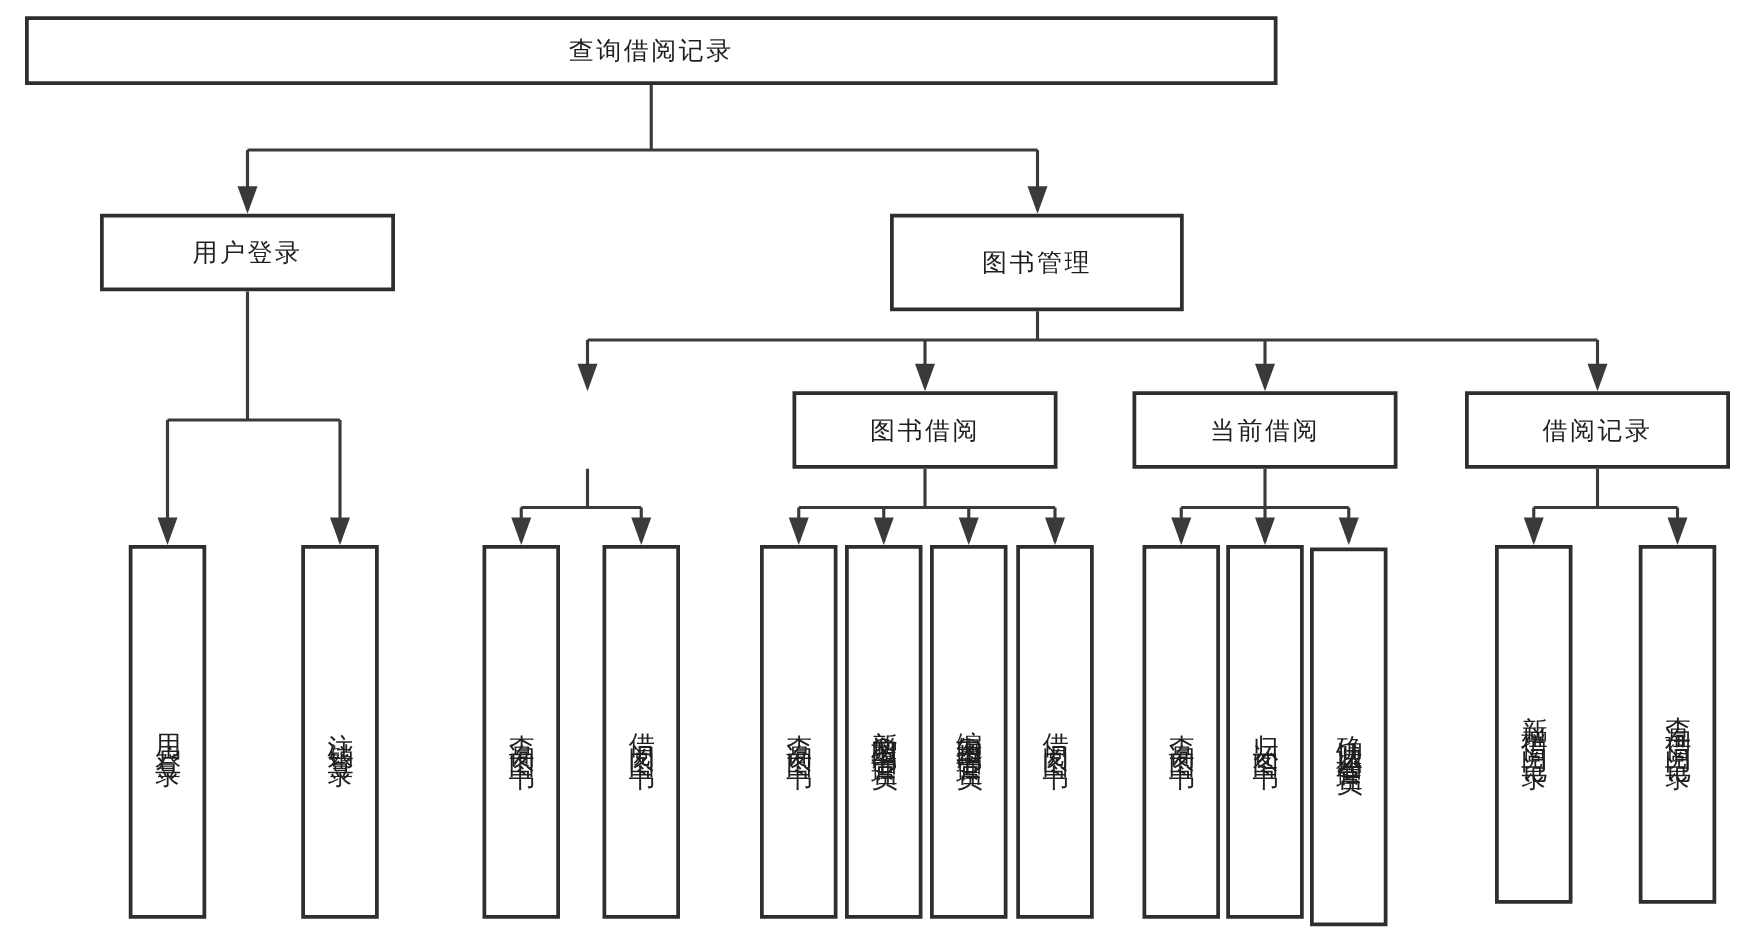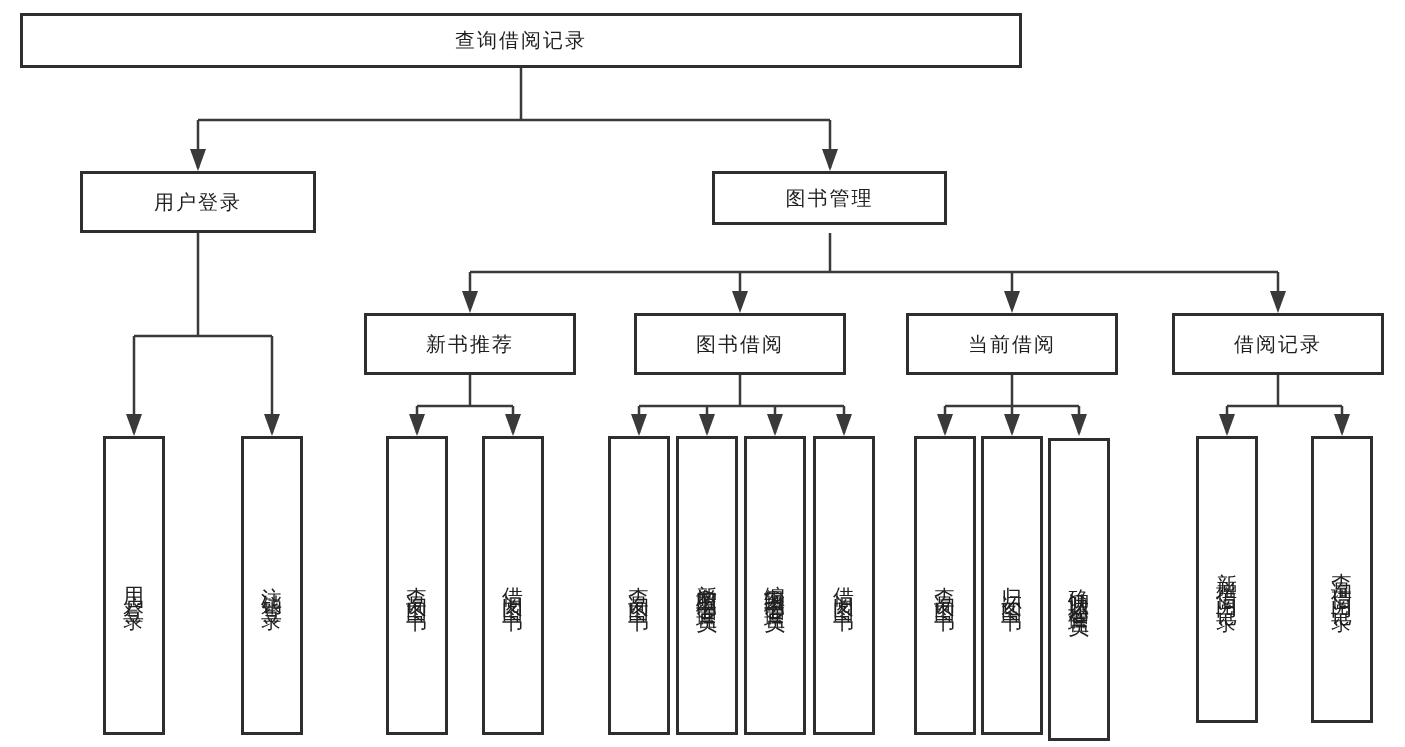--- a/index.html
+++ b/index.html
@@ -104,7 +104,7 @@
   <div class="box hbox" style="left:20px;top:13px;width:1002px;height:55px">查询借阅记录</div>
 
   <div class="box hbox" style="left:80px;top:171px;width:236px;height:62px">用户登录</div>
-  <div class="box hbox" style="left:712px;top:171px;width:235px;height:54px">图书管理</div>
+  <div class="box hbox" style="left:712px;top:171px;width:235px;height:78px">图书管理</div>
 
   <div class="box hbox" style="left:364px;top:313px;width:212px;height:62px">新书推荐</div>
   <div class="box hbox" style="left:906px;top:313px;width:212px;height:62px">当前借阅</div>

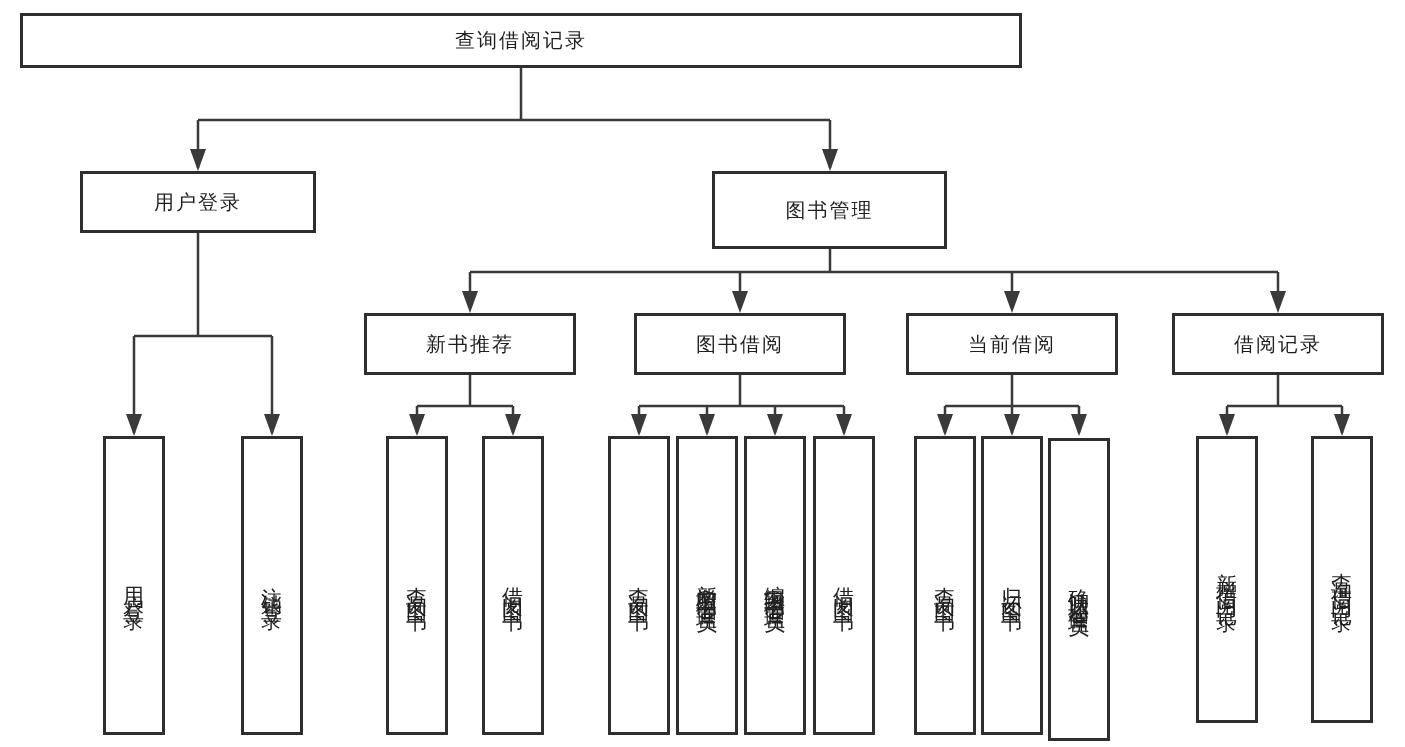--- a/index.html
+++ b/index.html
@@ -106,7 +106,6 @@
   <div class="box hbox" style="left:80px;top:171px;width:236px;height:62px">用户登录</div>
   <div class="box hbox" style="left:712px;top:171px;width:235px;height:78px">图书管理</div>
 
-  <div class="box hbox" style="left:364px;top:313px;width:212px;height:62px">新书推荐</div>
   <div class="box hbox" style="left:906px;top:313px;width:212px;height:62px">当前借阅</div>
   <div class="box hbox" style="left:634px;top:313px;width:212px;height:62px">图书借阅</div>
   <div class="box hbox" style="left:1172px;top:313px;width:212px;height:62px">借阅记录</div>

